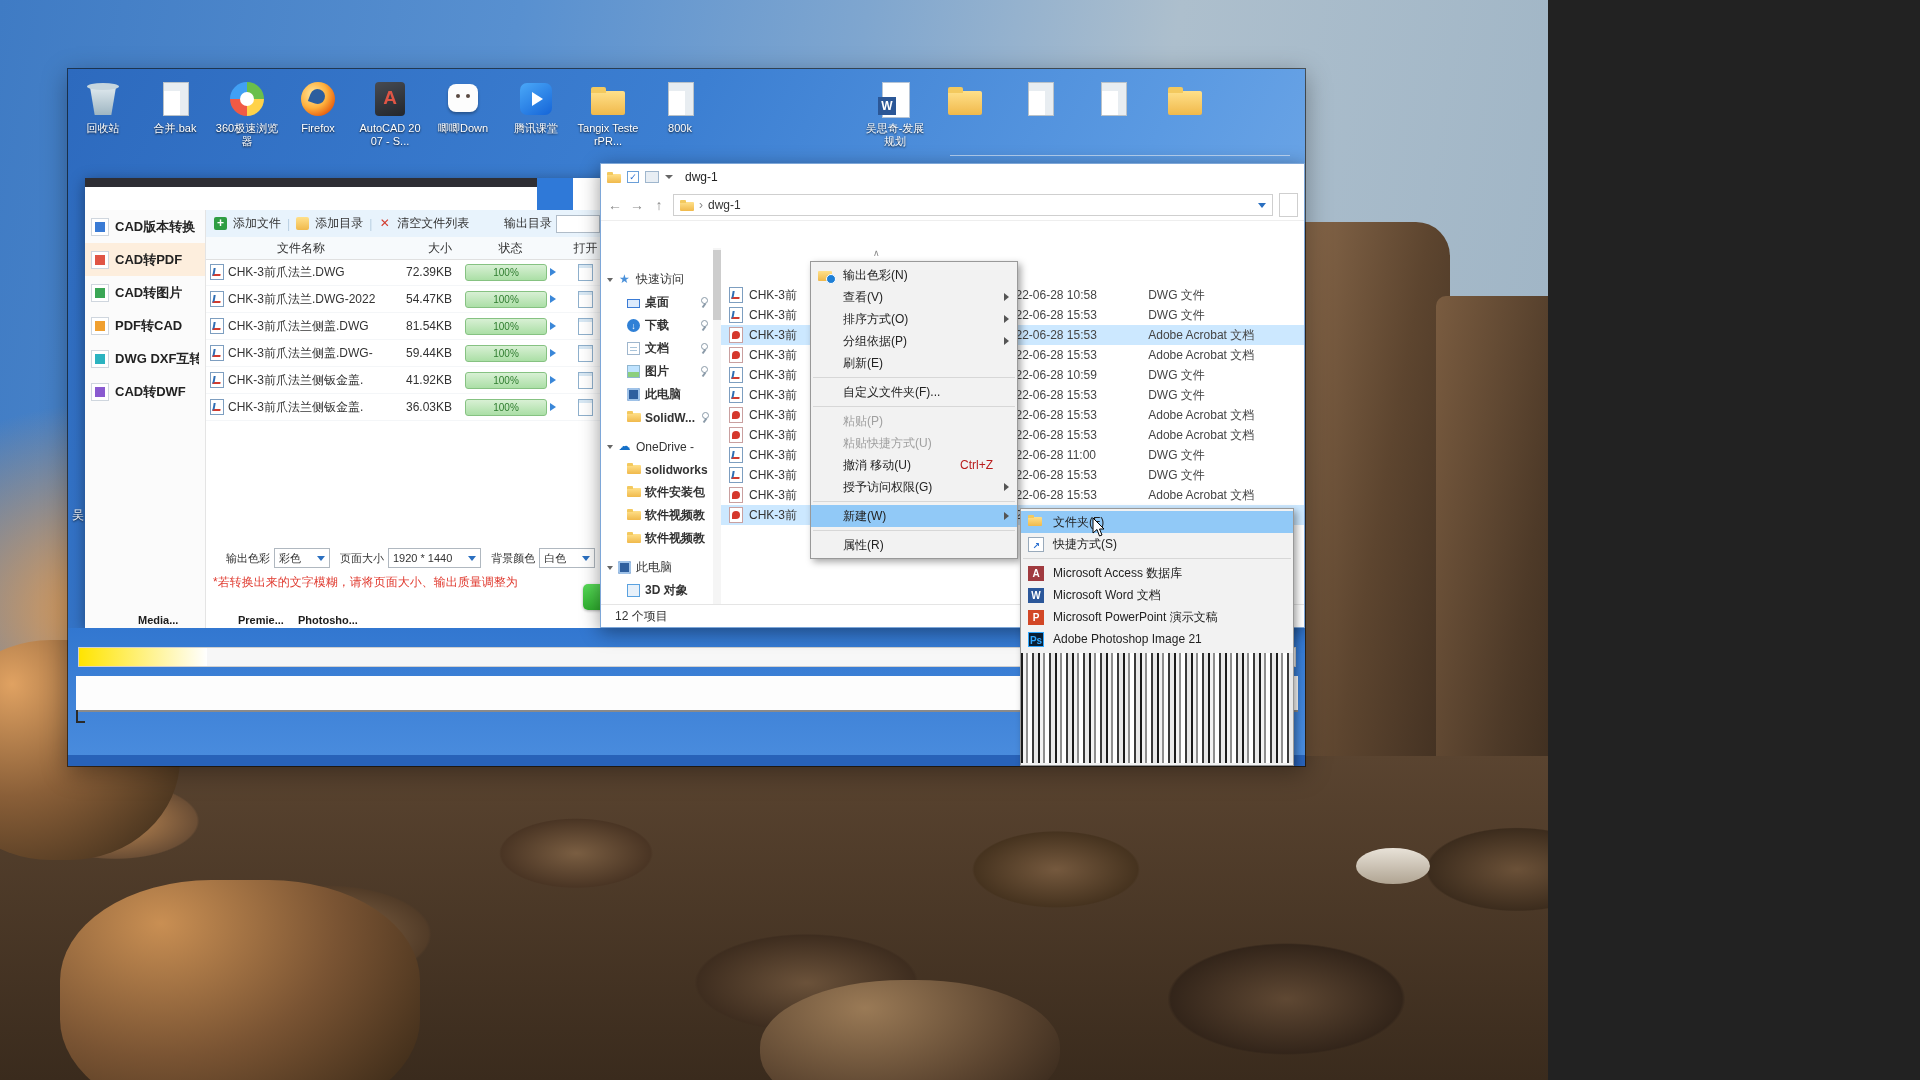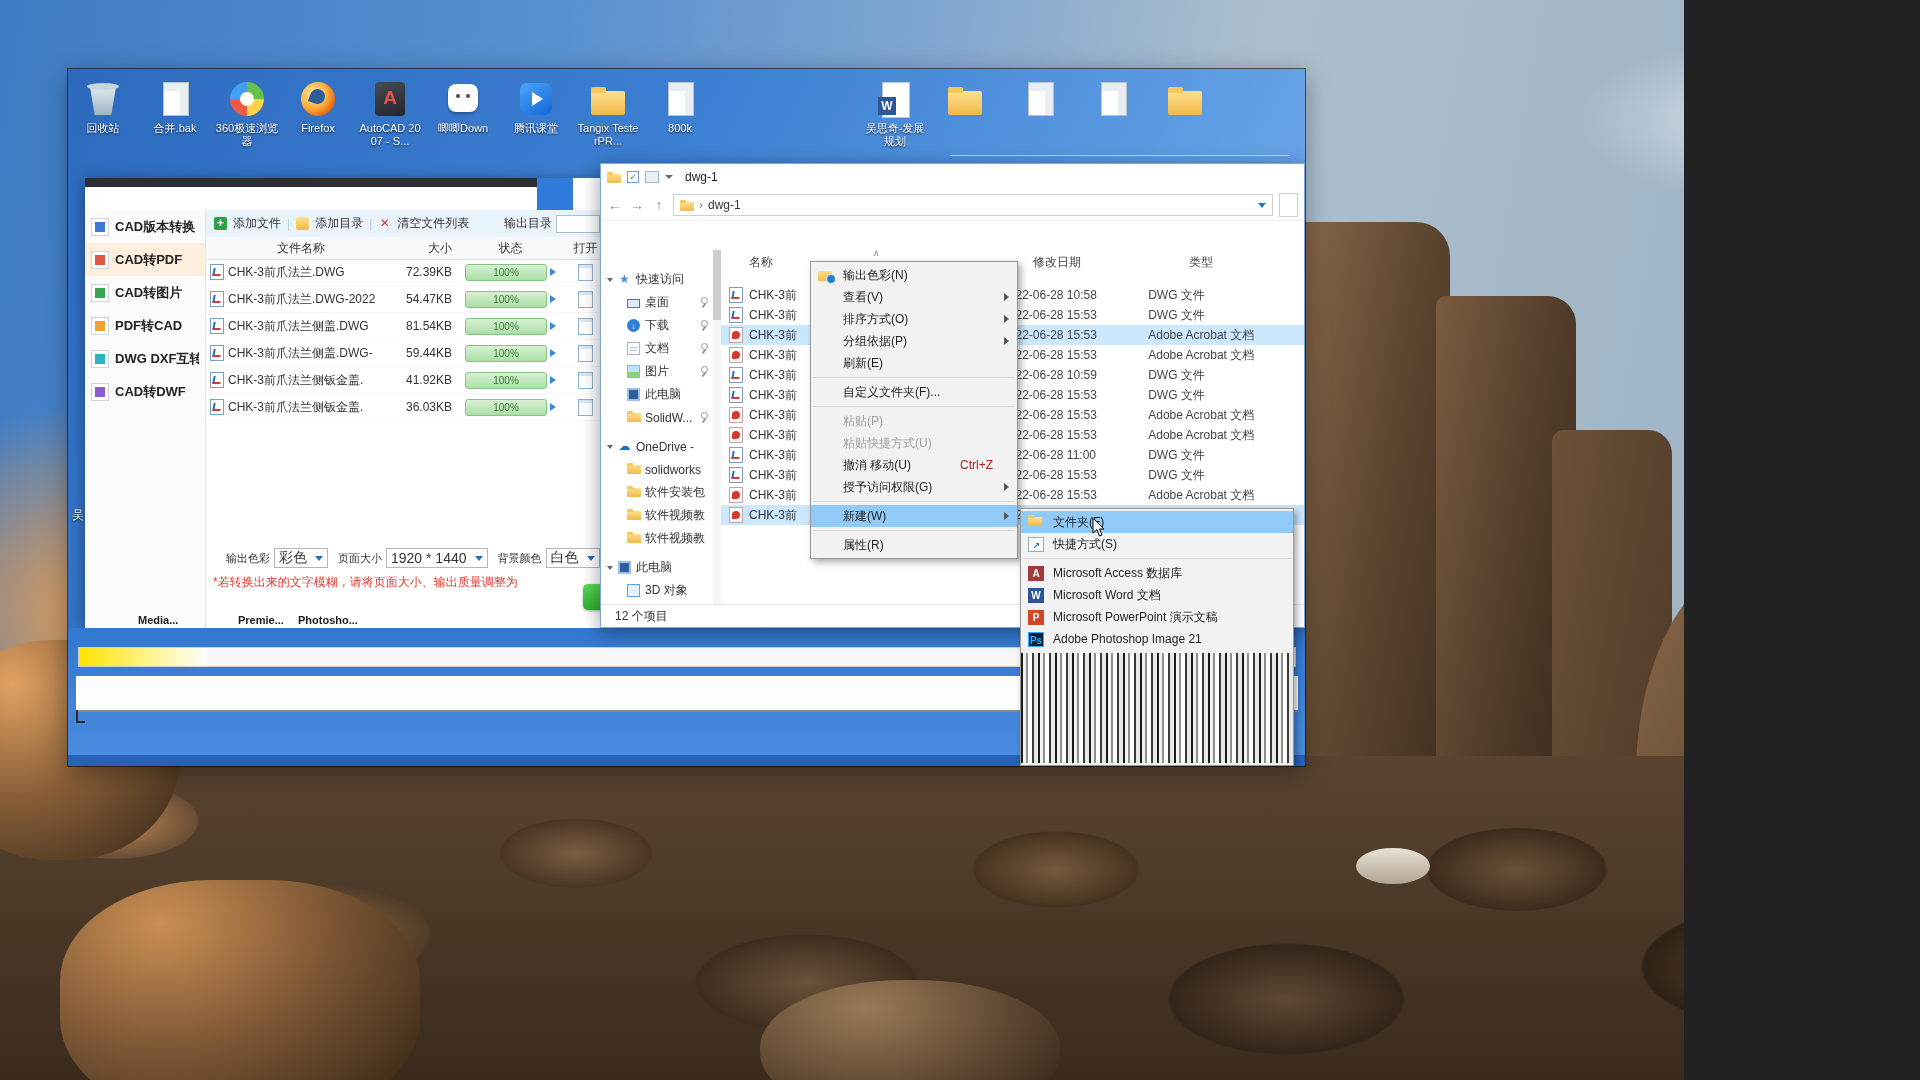--- a/index.html
+++ b/index.html
@@ -3,7 +3,7 @@
 <meta charset="utf-8">
 <style>
   html,body{margin:0;padding:0;background:#222;}
-  #stage{position:relative;width:1684px;height:1080px;overflow:hidden;
+  #stage{position:relative;width:1548px;height:1080px;overflow:hidden;
     font-family:"Liberation Sans","DejaVu Sans",sans-serif;font-size:12px;color:#222;}
 
   

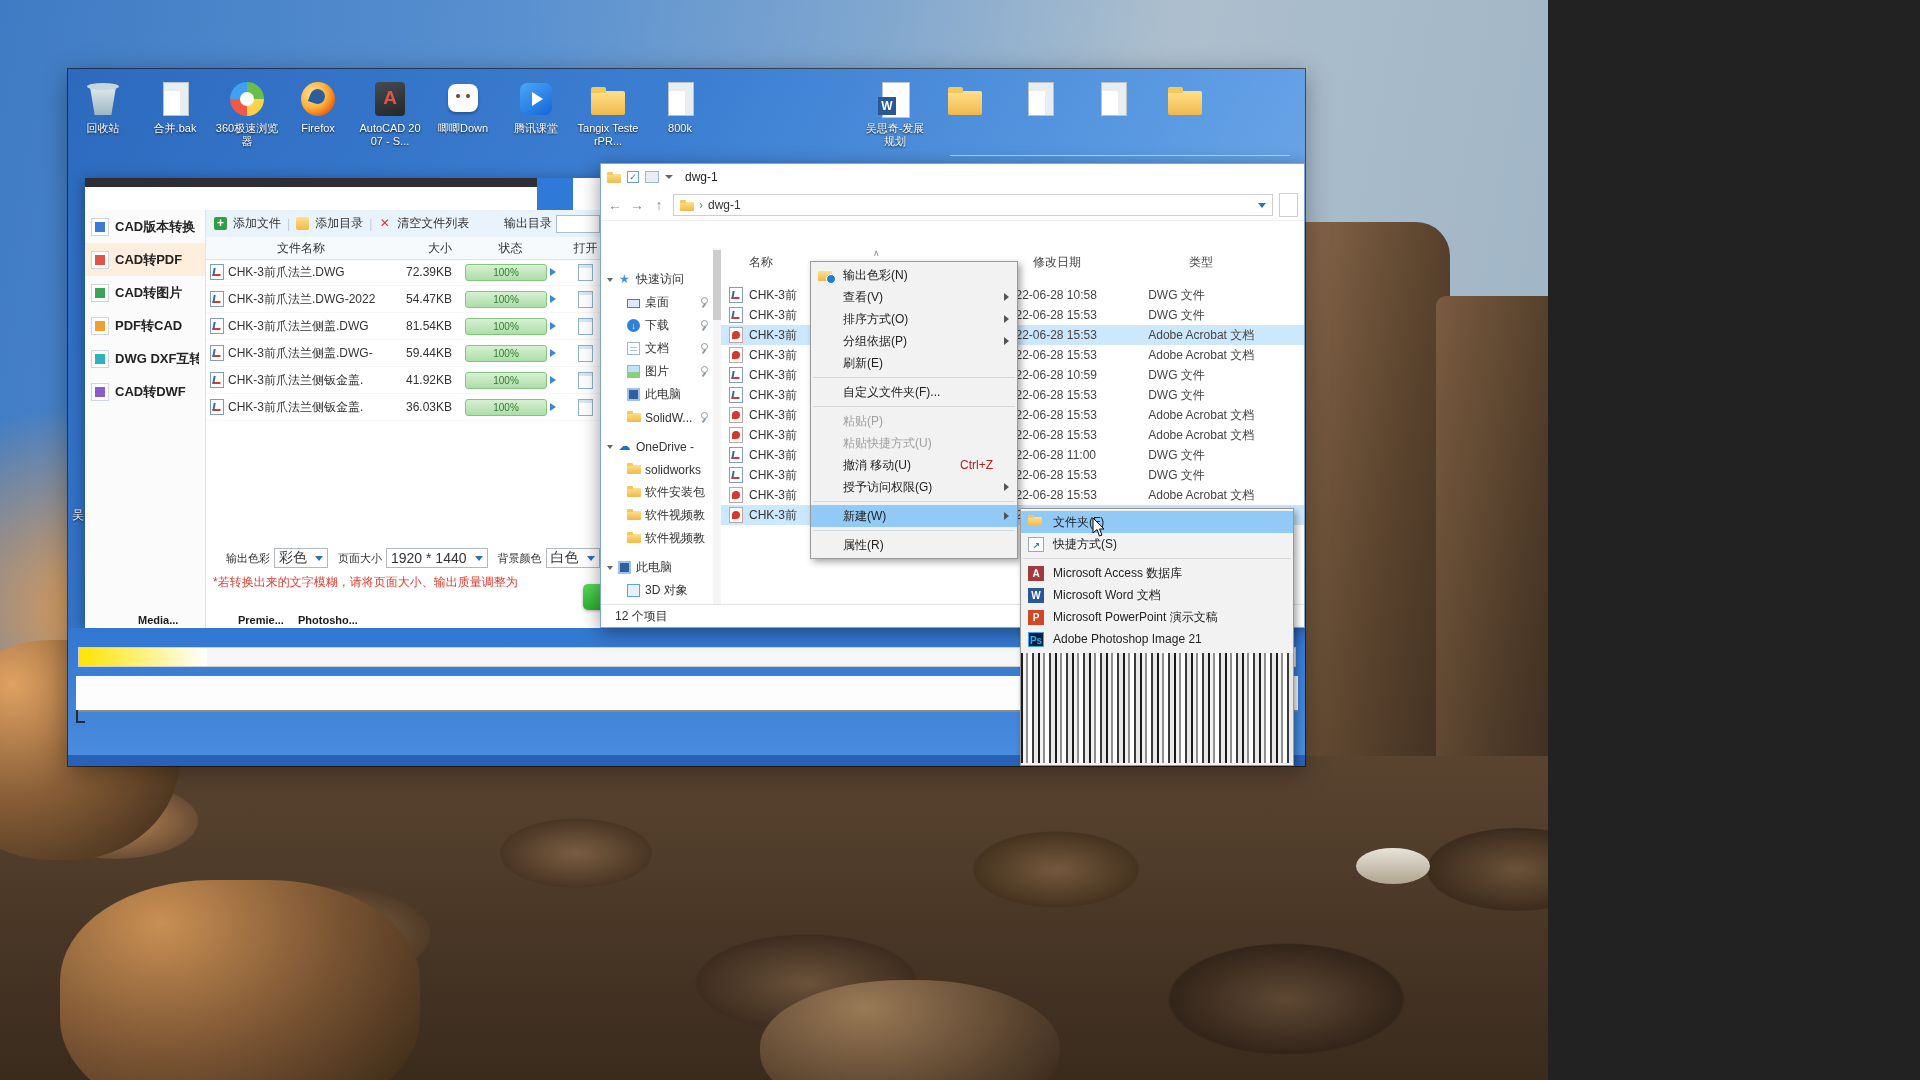--- a/index.html
+++ b/index.html
@@ -502,11 +502,6 @@
         <span class="search-stub"></span>
       </div>
       <div class="ex-sort-chevron">∧</div>
-      <div class="ex-headers">
-        <span class="colh-name">名称</span>
-        <span class="colh-date">修改日期</span>
-        <span class="colh-type">类型</span>
-      </div>
       <div id="explorer-nav">
           <div class="nav-item lvl0">
             <span class="expander"></span>

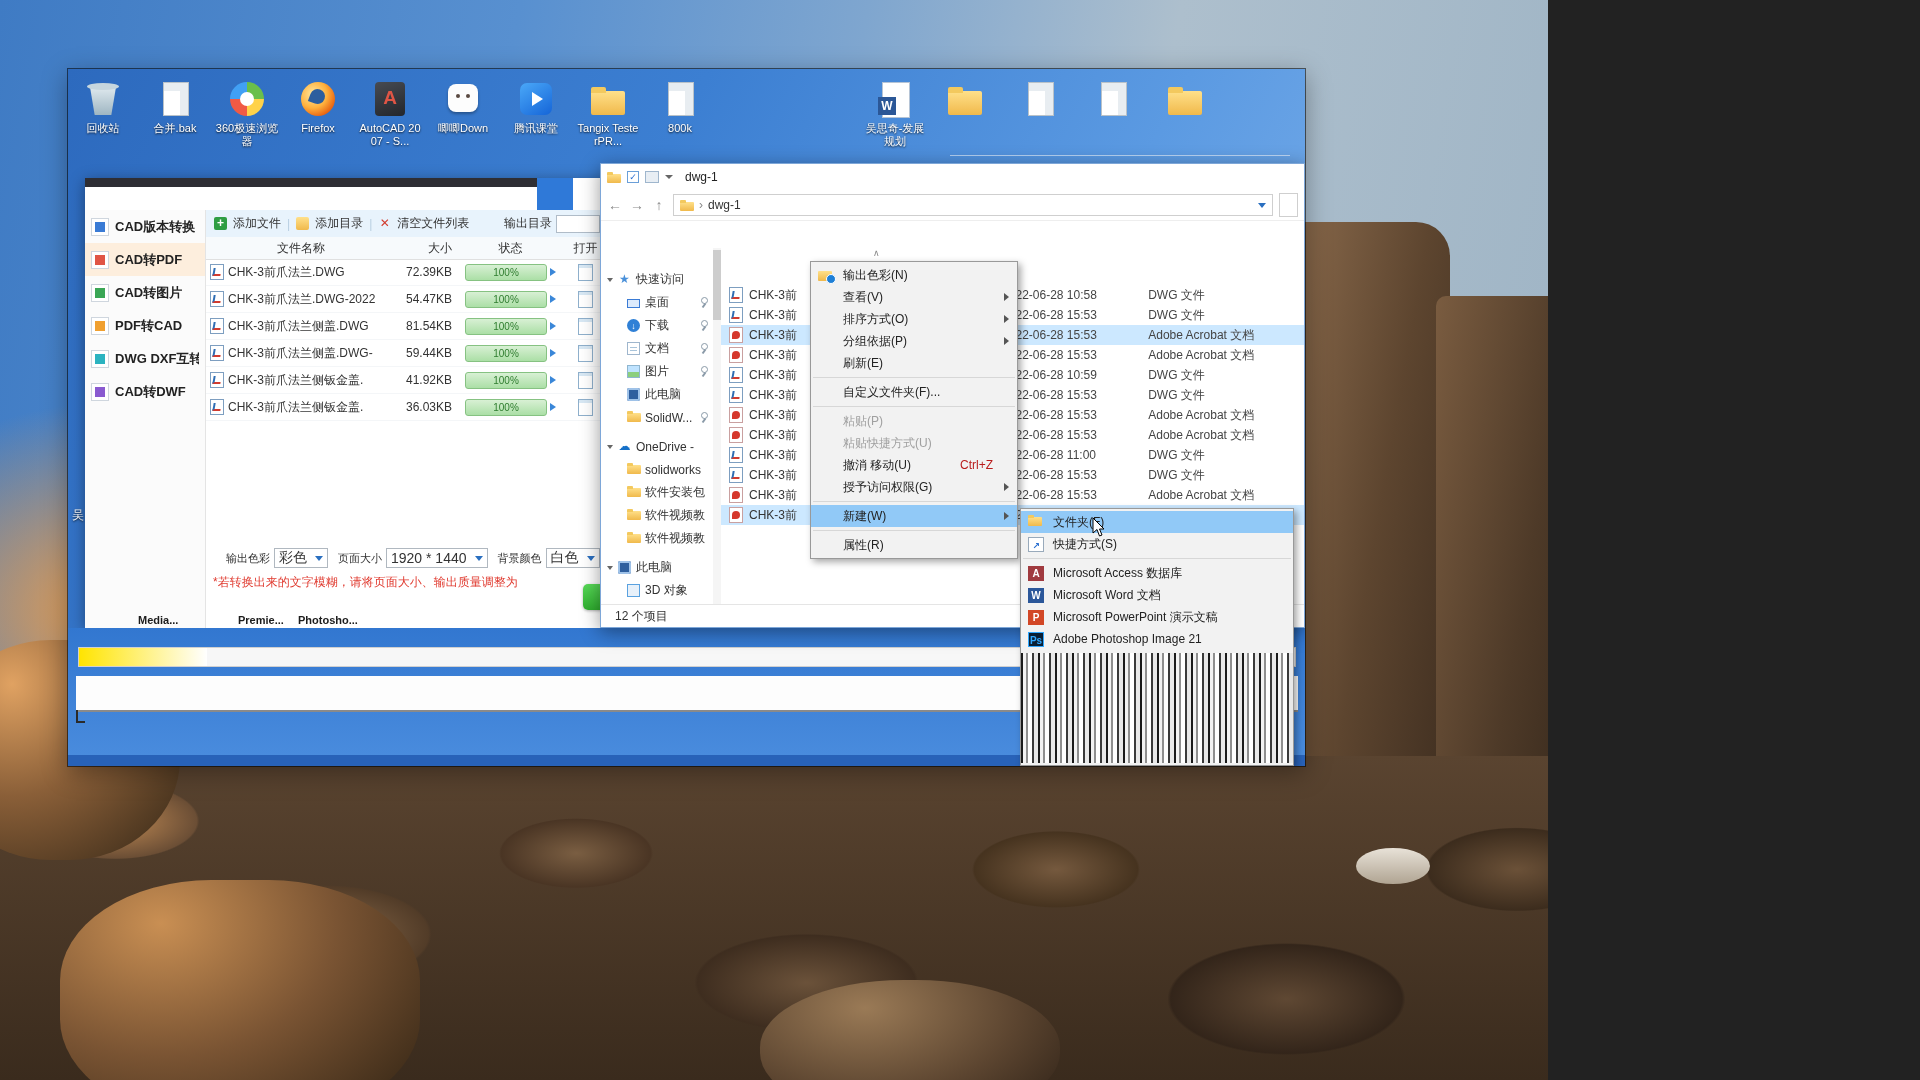--- a/index.html
+++ b/index.html
@@ -172,7 +172,7 @@
   #explorer-nav{position:absolute;left:0;top:104px;width:112px;bottom:22px;overflow:hidden;font-size:12px;color:#333;}
   .nav-item{display:flex;align-items:center;height:23px;gap:5px;padding-right:4px;cursor:pointer;white-space:nowrap;overflow:hidden;}
   .nav-item.lvl0{padding-left:6px;}
-  .nav-item.lvl1{padding-left:26px;}
+  .nav-item.lvl1{padding-left:26px;font-weight:bold;}
   .nav-spacer{height:6px;}
   .expander{width:0;height:0;border-top:4px solid #666;border-left:3px solid transparent;border-right:3px solid transparent;flex:none;}
   .nav-ic{width:13px;height:13px;flex:none;font-size:11px;line-height:13px;text-align:center;}

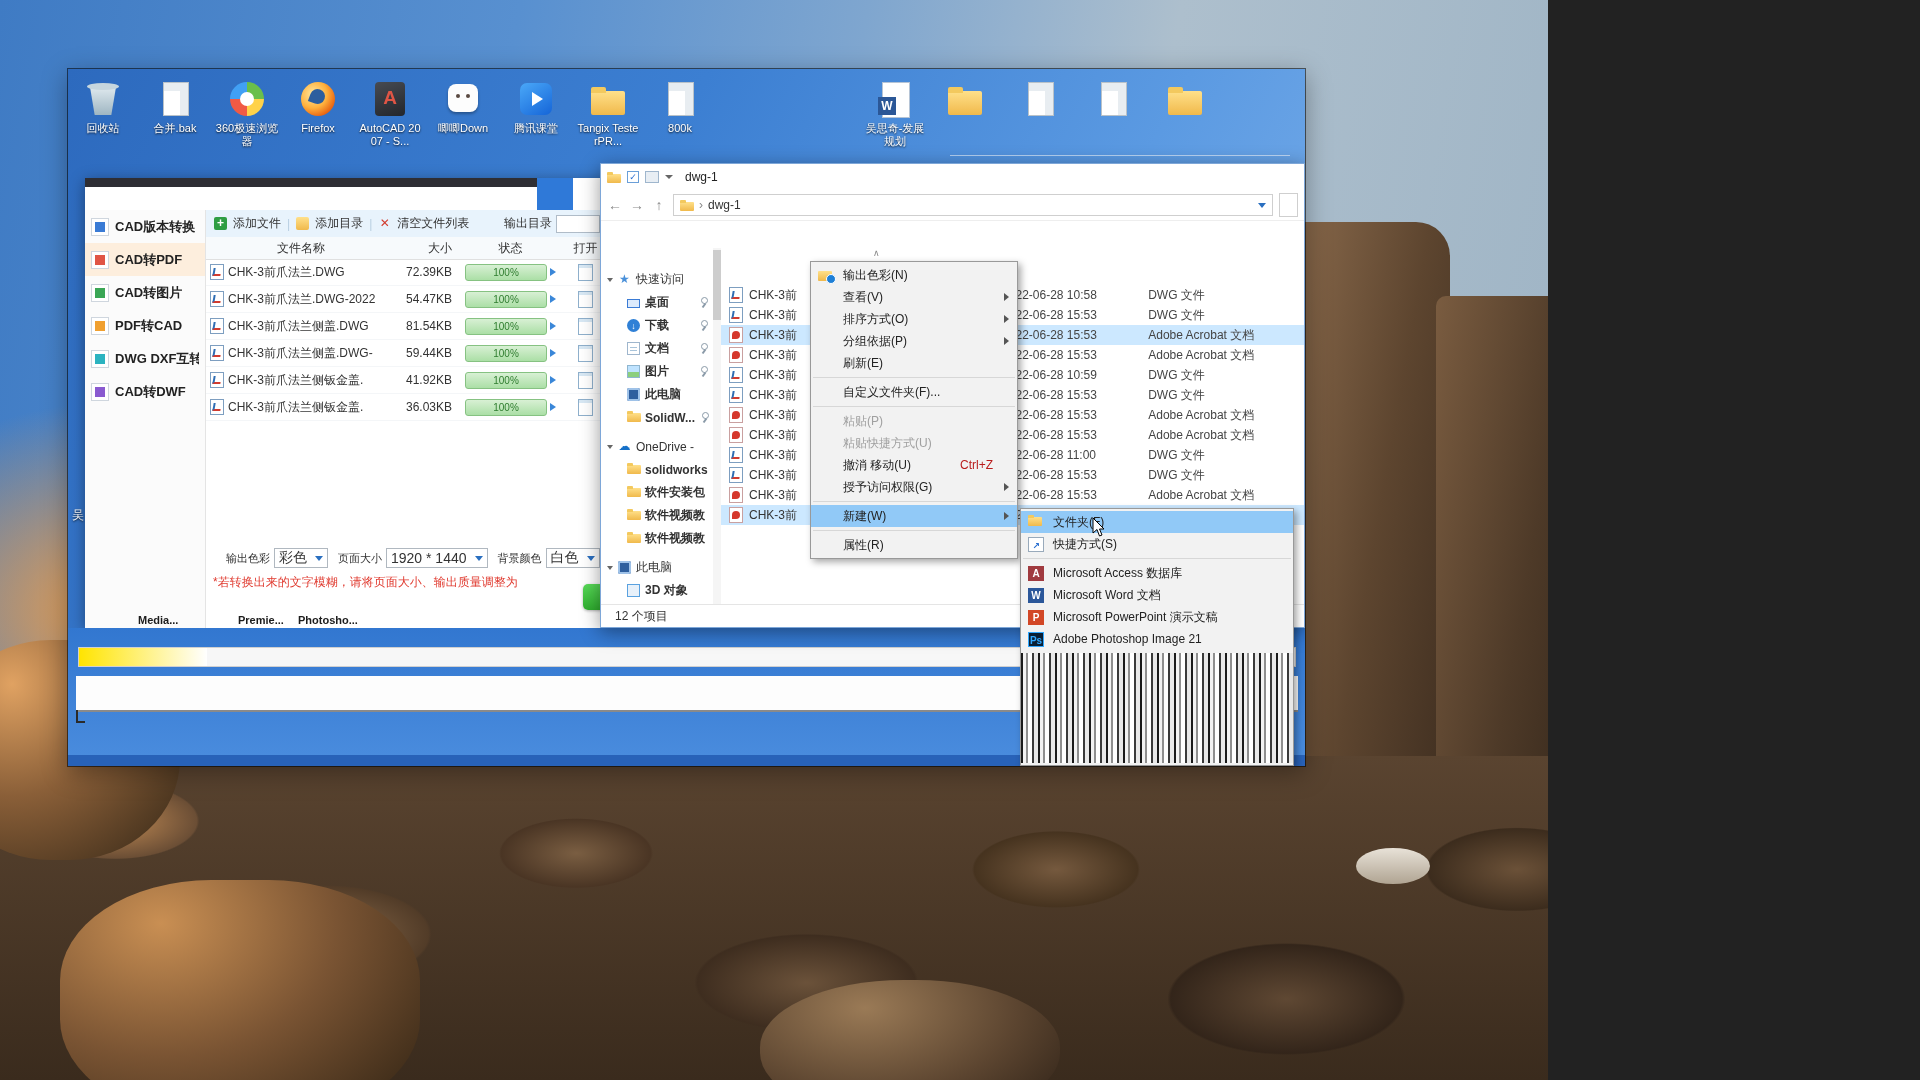--- a/index.html
+++ b/index.html
@@ -133,7 +133,7 @@
   .pdf-file-icon::after{content:"";position:absolute;left:2px;top:3px;width:8px;height:8px;background:#d5382c;border-radius:50% 50% 50% 0;}
   .cad-options{position:absolute;left:121px;top:370px;right:4px;display:flex;align-items:center;gap:10px;padding-left:20px;font-size:11px;color:#333;}
   .opt-group{display:flex;align-items:center;gap:4px;}
-  .dd{height:18px;border:1px solid #b0b8c0;background:#fff;display:inline-flex;align-items:center;padding:0 4px;gap:8px;font-size:14px;color:#333;}
+  .dd{height:18px;border:1px solid #b0b8c0;background:#fff;display:inline-flex;align-items:center;padding:0 4px;gap:16px;font-size:11px;color:#333;}
   .tri-down{width:0;height:0;border-left:4px solid transparent;border-right:4px solid transparent;border-top:5px solid #2a6fc0;}
   .cad-note{position:absolute;left:128px;top:396px;right:4px;color:#e03a2f;font-size:12px;white-space:nowrap;overflow:hidden;}
   .cad-convert-btn{position:absolute;left:498px;top:406px;width:25px;height:26px;border-radius:5px;

